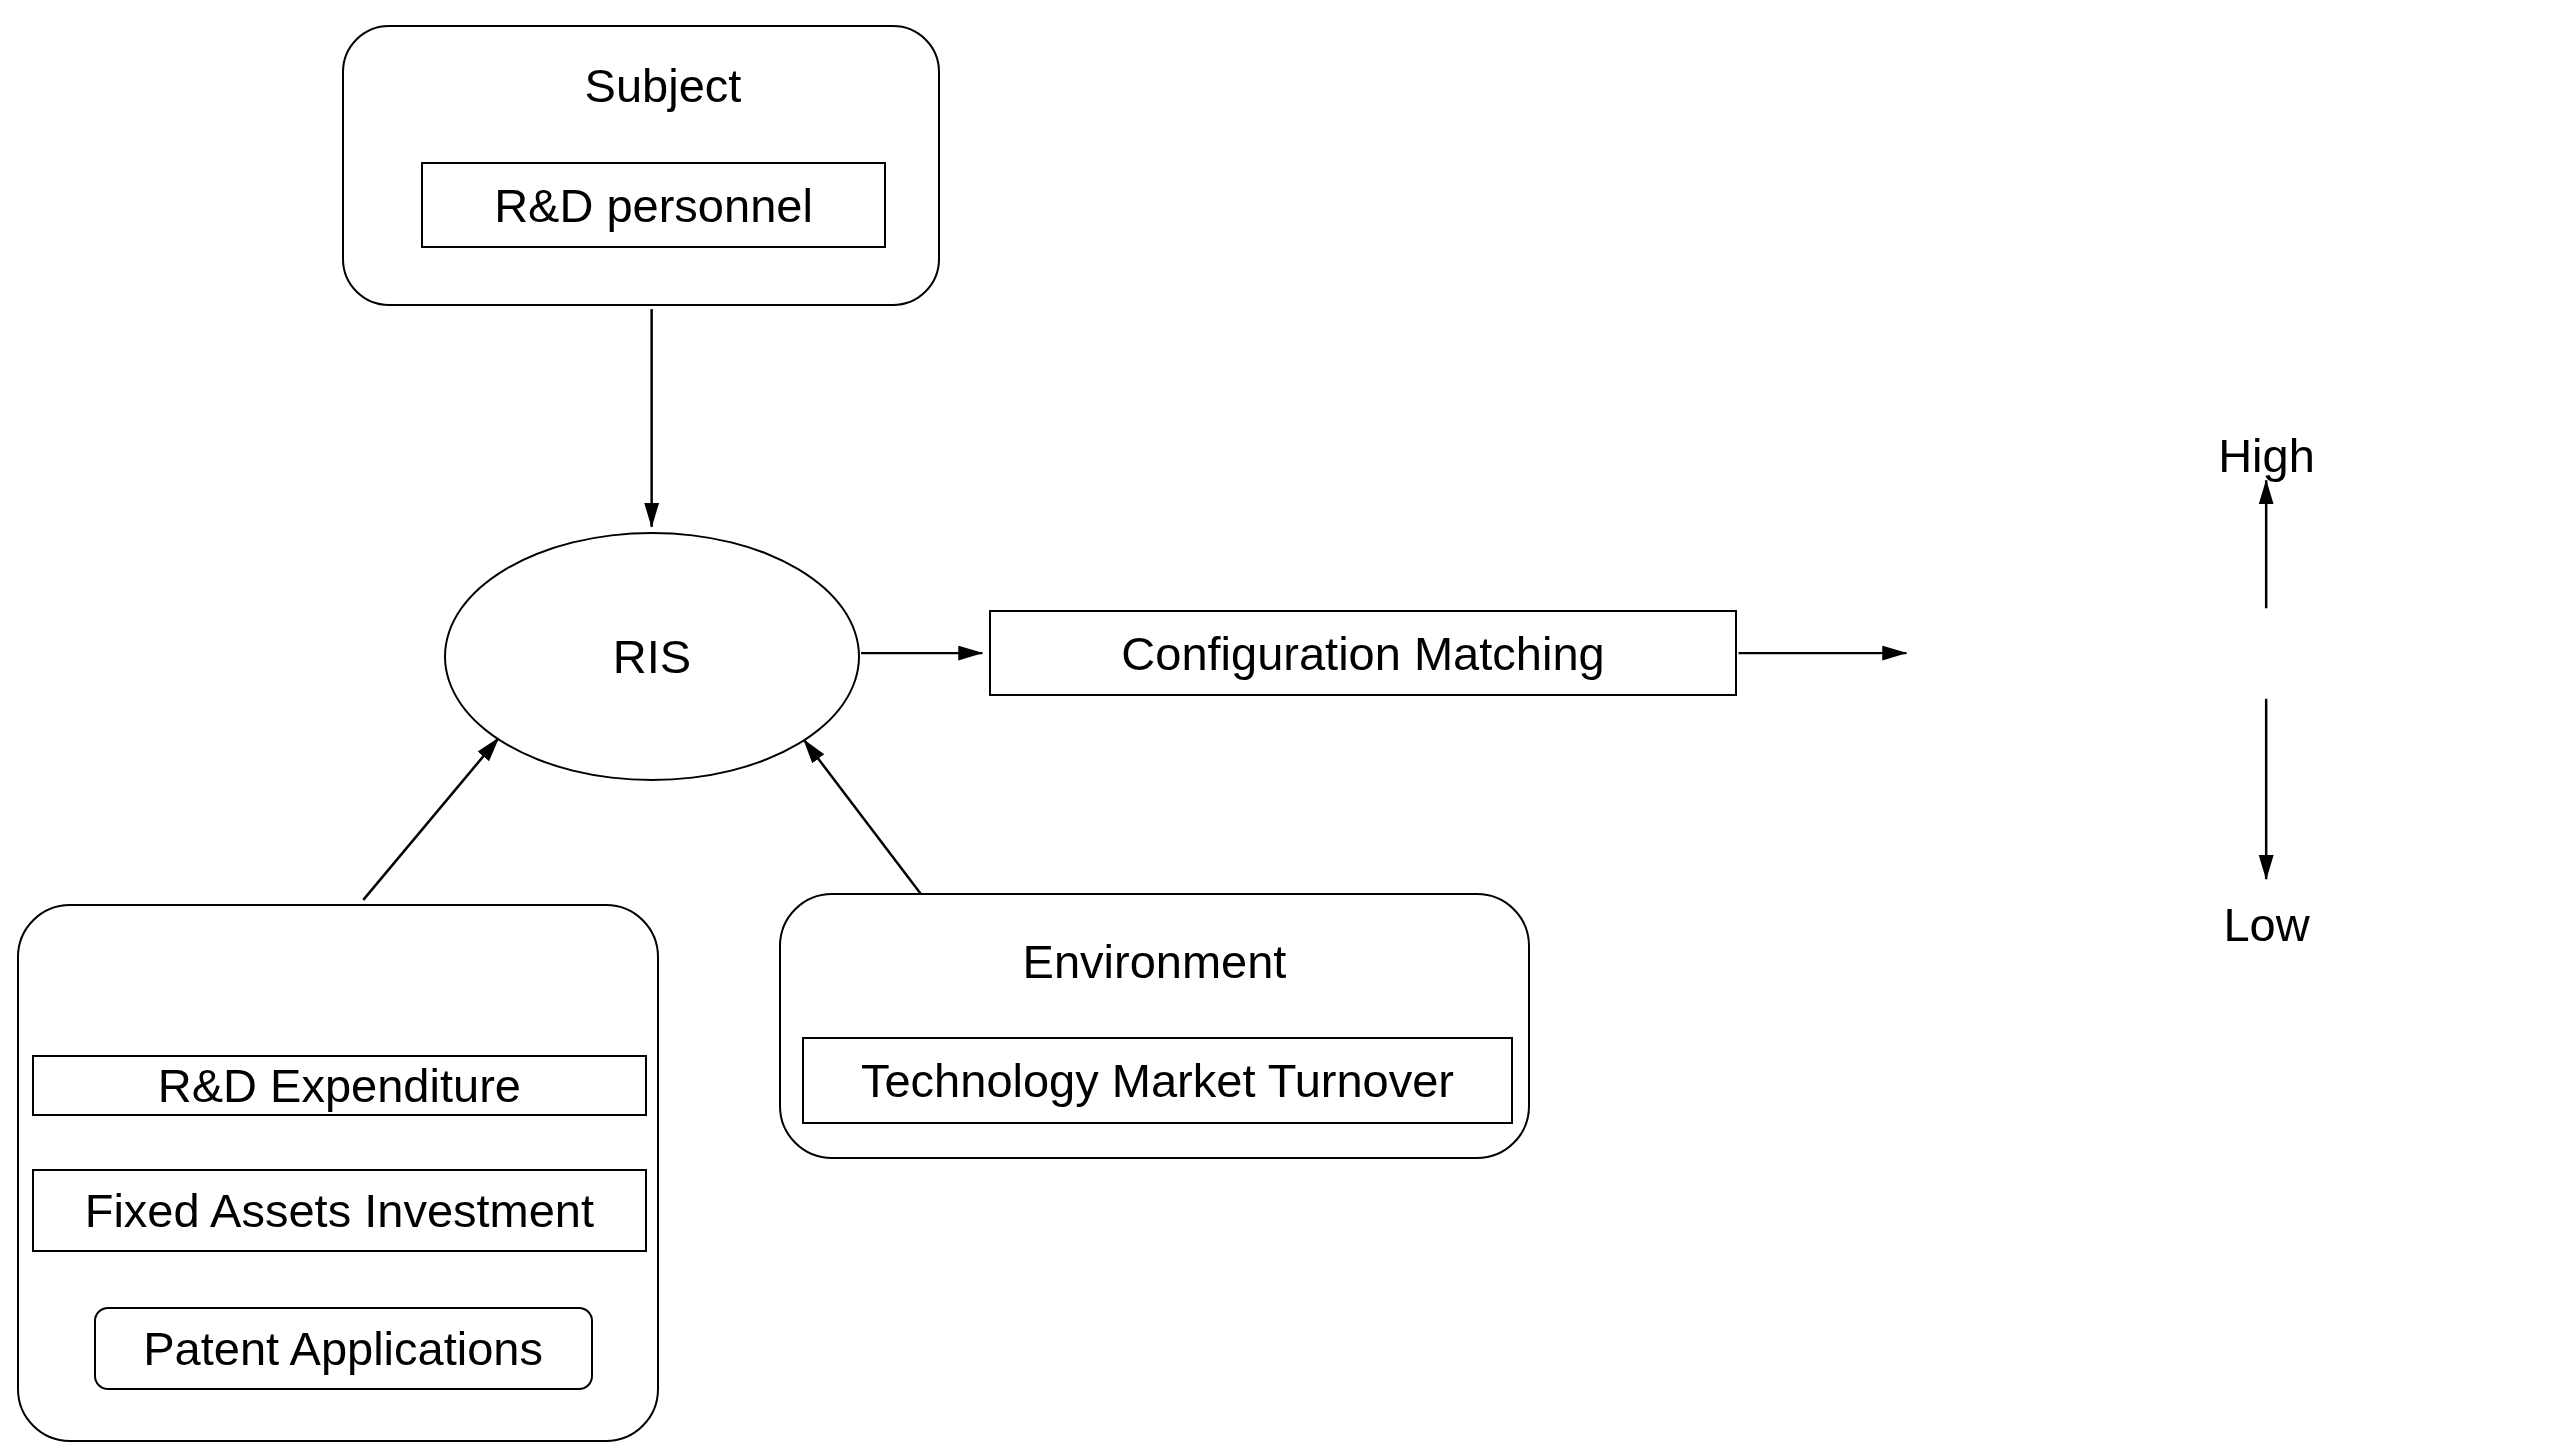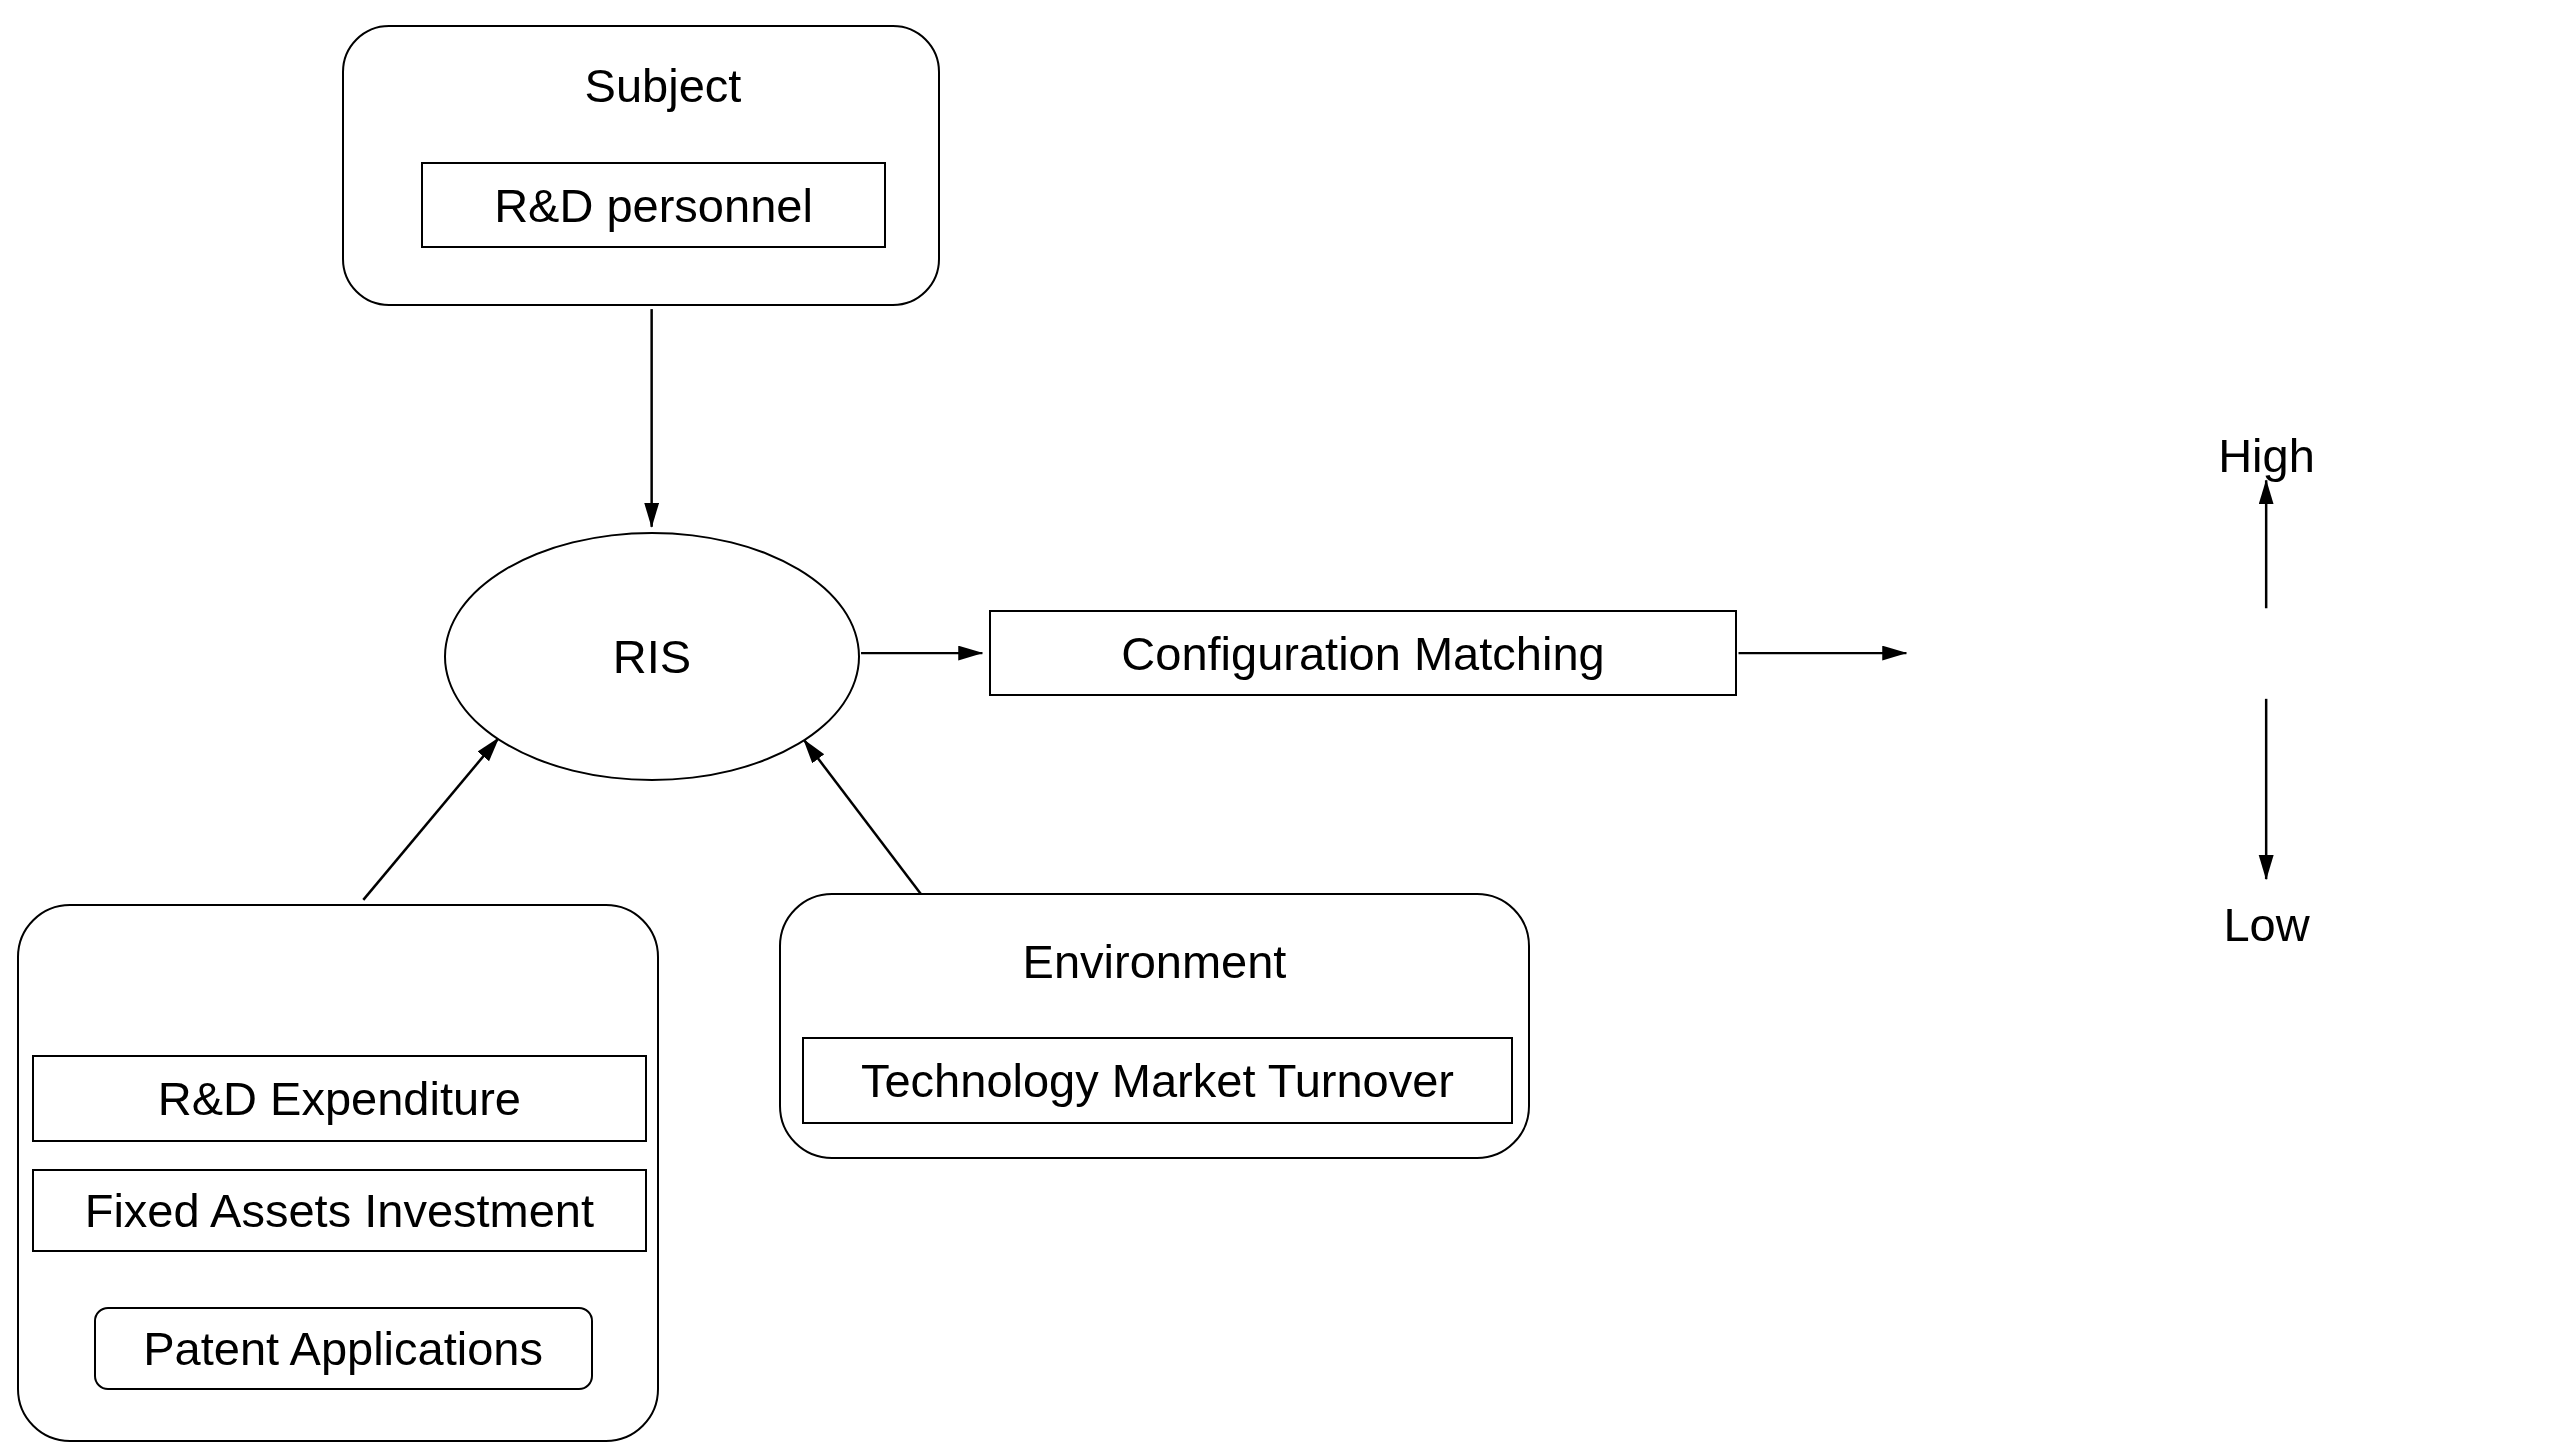--- a/index.html
+++ b/index.html
@@ -85,7 +85,7 @@
   
   #resource-group { left: 16.6px; top: 904px; width: 642px; height: 538px; border-radius: 53px; }
   #resource-title { margin-top: 35px; }
-  #resource-item-0 { left: 13.3px; top: 149px; width: 615px; height: 87px; }
+  #resource-item-0 { left: 13.3px; top: 149px; width: 615px; height: 61px; }
   #resource-item-1 { left: 13.3px; top: 263px; width: 615px; height: 83px; }
   #resource-item-2 { left: 75px; top: 401px; width: 499px; height: 83px; border-radius: 14px; }
 

